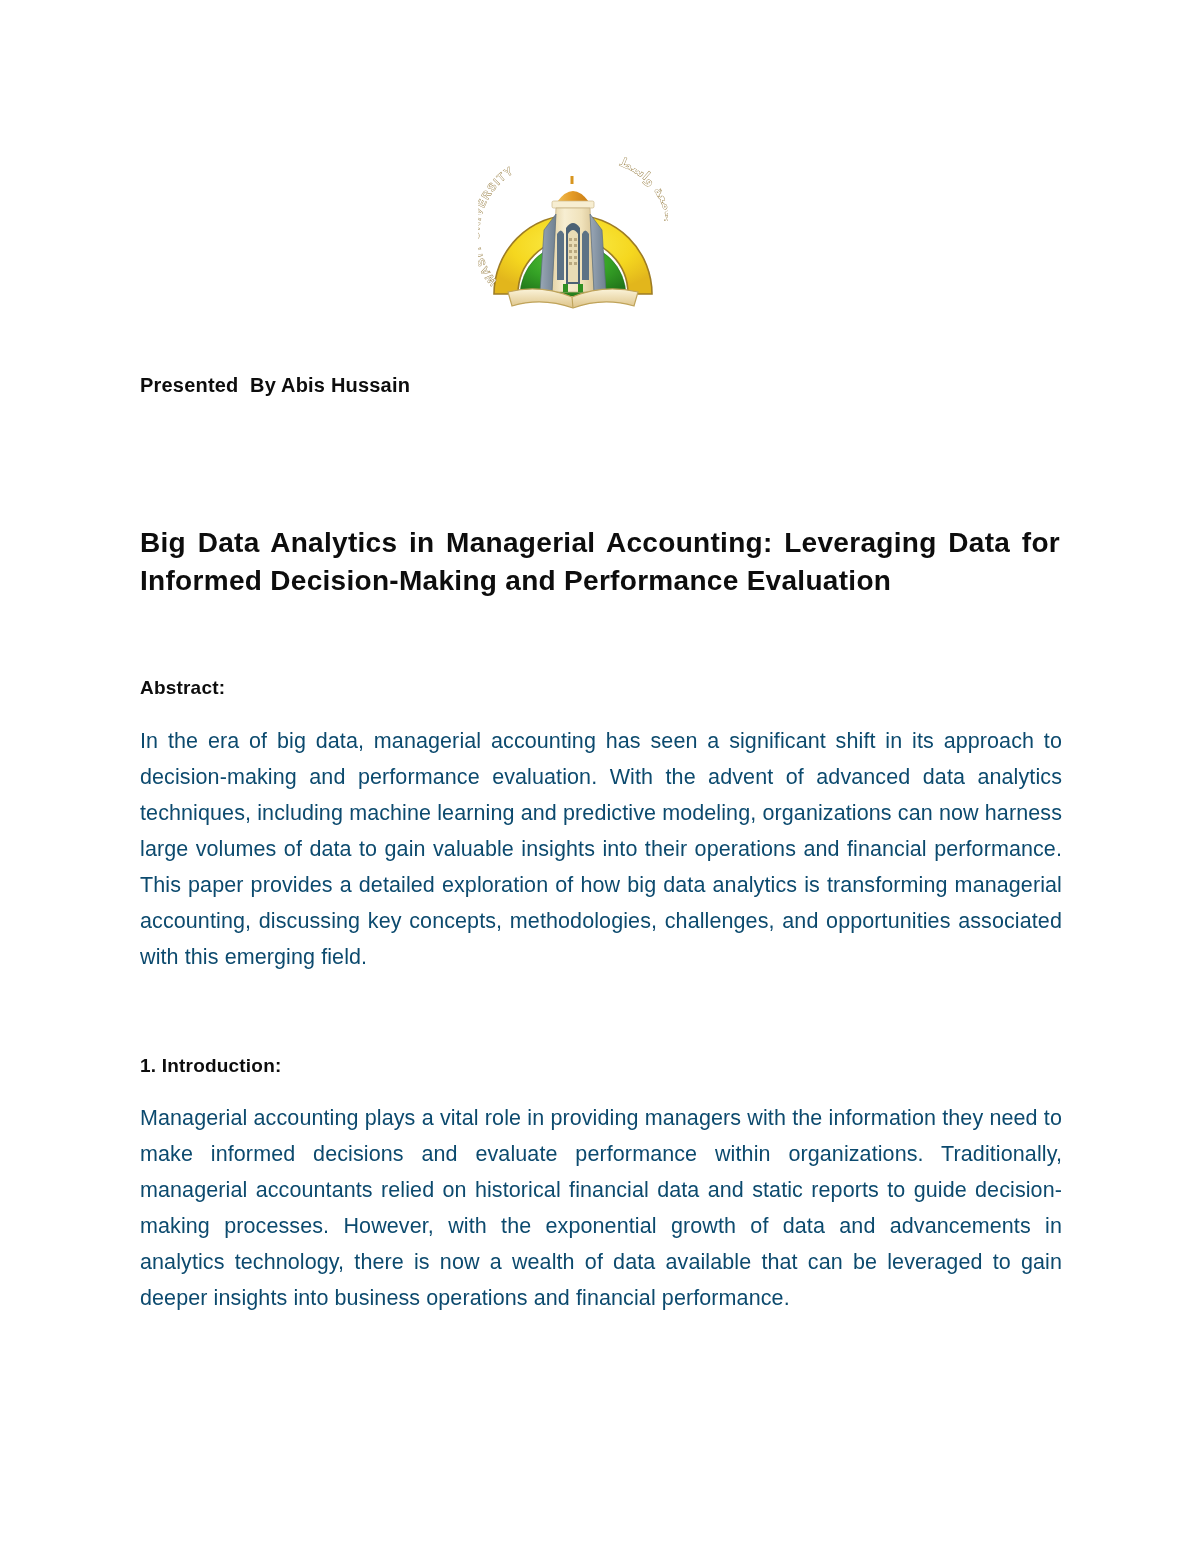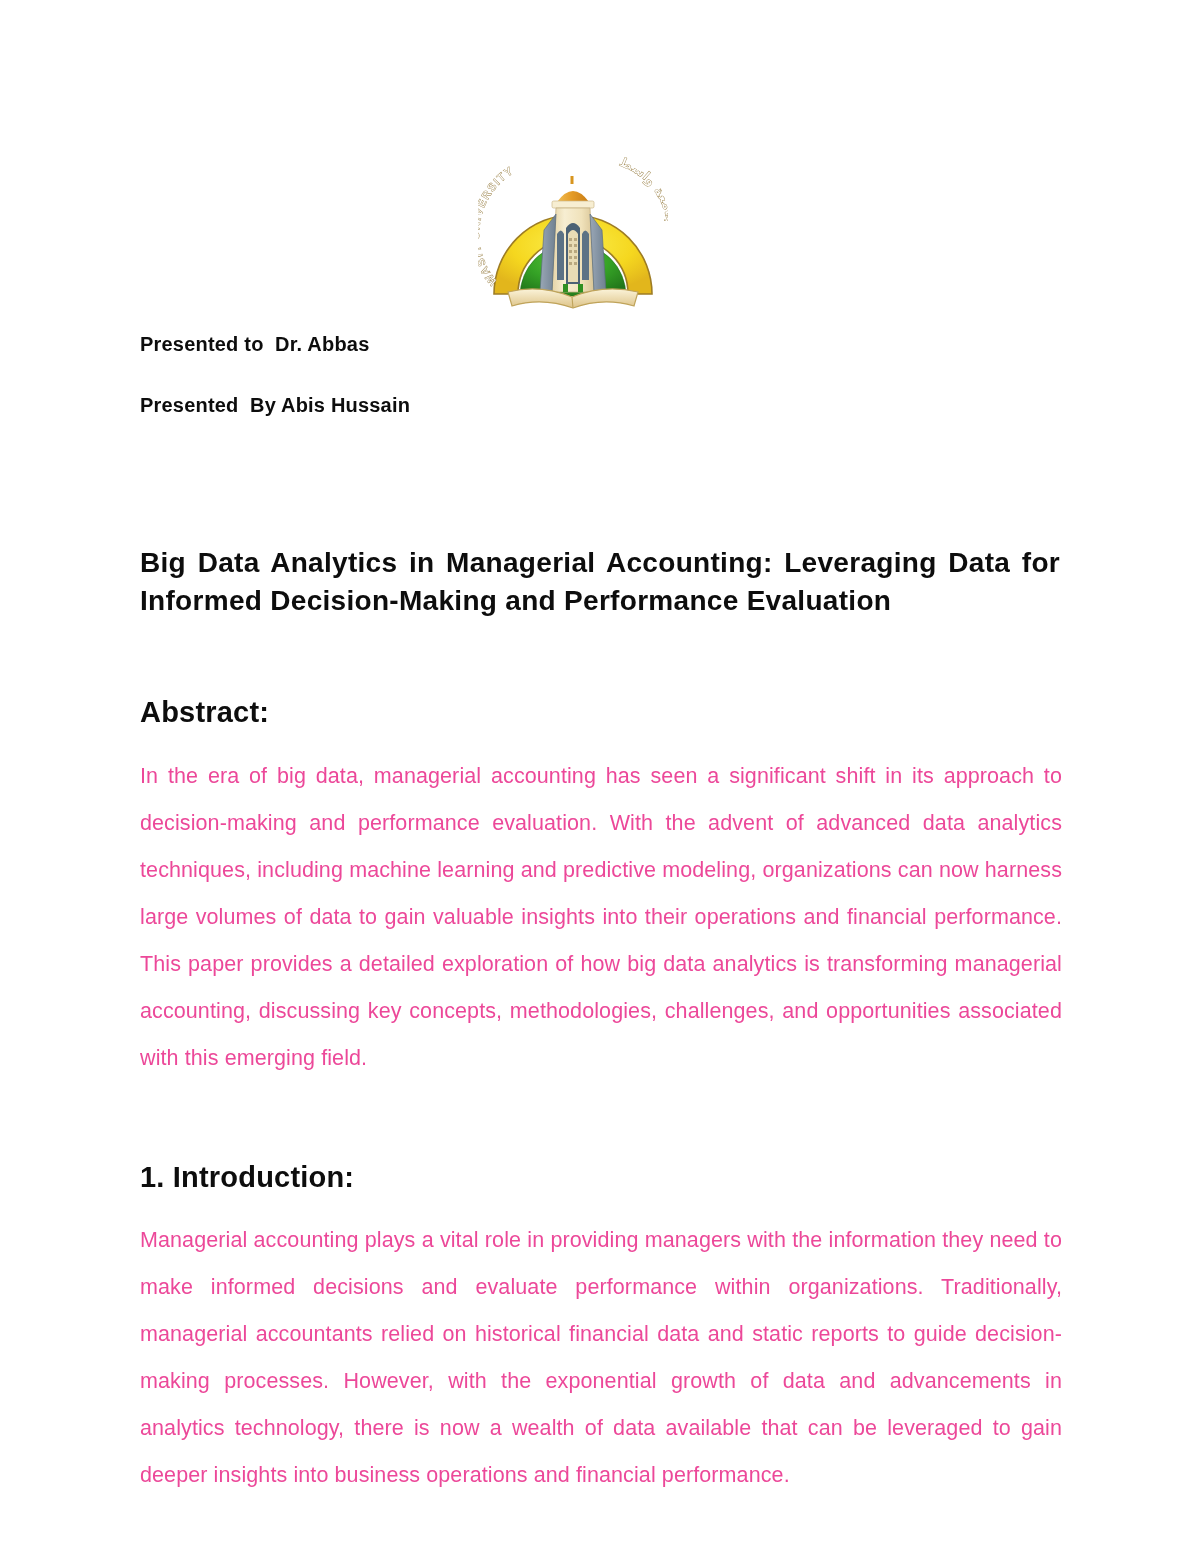--- a/index.html
+++ b/index.html
@@ -191,7 +191,6 @@
 
   <div class="content">
 
-    <div class="presented-line first">Presented to  Dr. Abbas</div>
 
     <div class="presented-line second">Presented  By Abis Hussain</div>
 

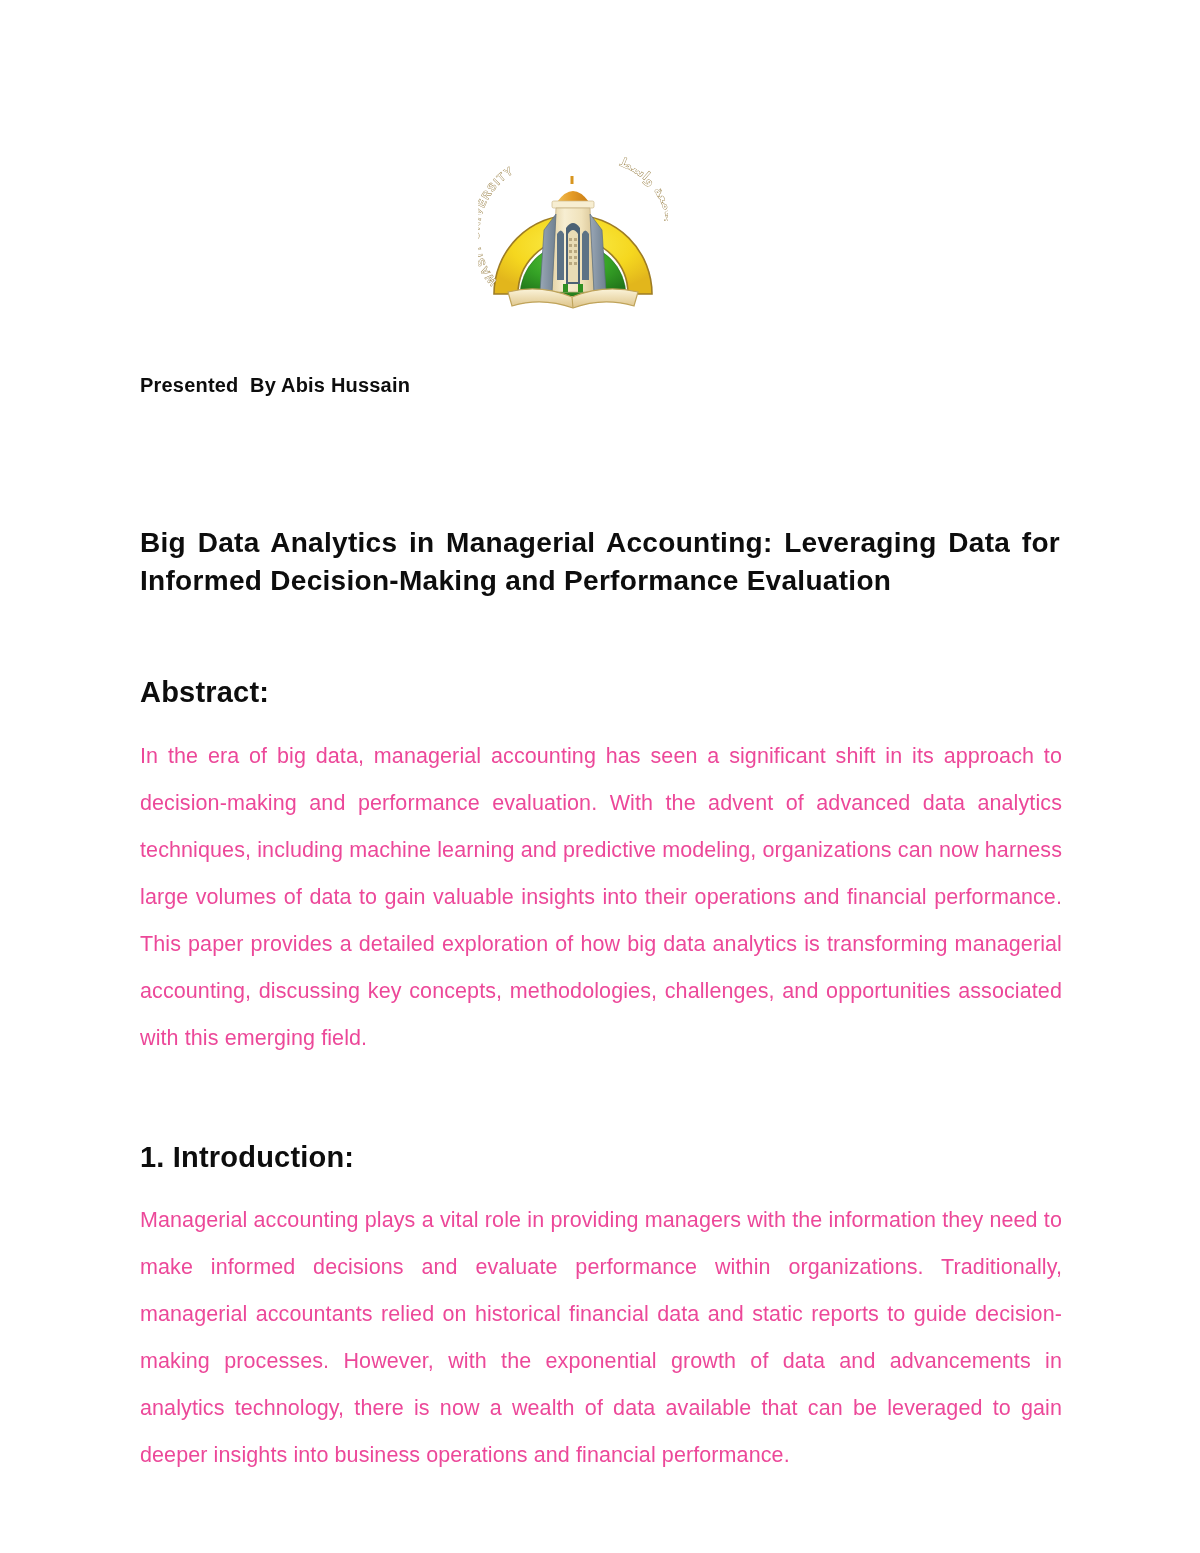--- a/index.html
+++ b/index.html
@@ -67,7 +67,7 @@
   .section-heading {
     font-family: "Liberation Sans Narrow", "Liberation Sans", sans-serif;
     font-weight: bold;
-    font-size: 29px;
+    font-size: 19px;
     line-height: 1.0;
     letter-spacing: 0.2px;
     color: #0d0d0d;

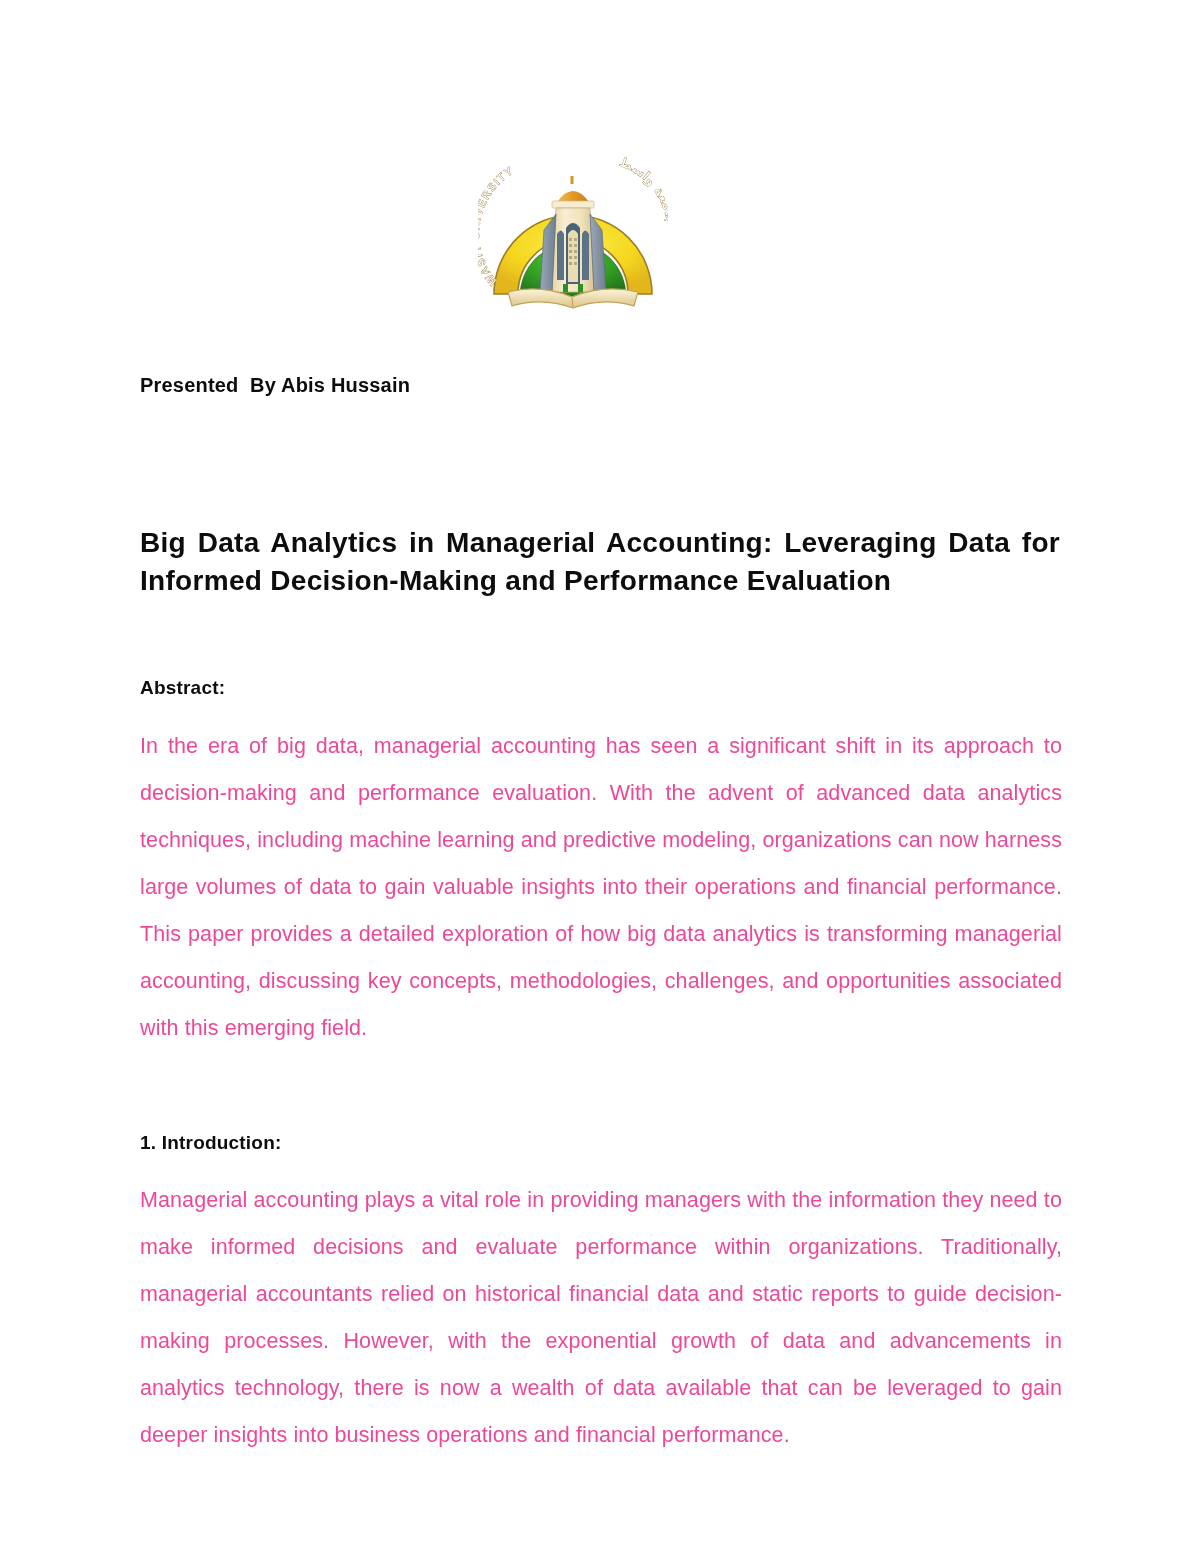--- a/index.html
+++ b/index.html
@@ -79,10 +79,10 @@
     font-family: "Liberation Sans Narrow", "Liberation Sans", sans-serif;
     font-weight: normal;
     font-size: 21.5px;
-    line-height: 47px;
+    line-height: 36px;
     text-align: justify;
     text-align-last: left;
-    color: #ec4899;
+    color: #0c4a6e;
     letter-spacing: 0.1px;
     width: 922px;
   }

